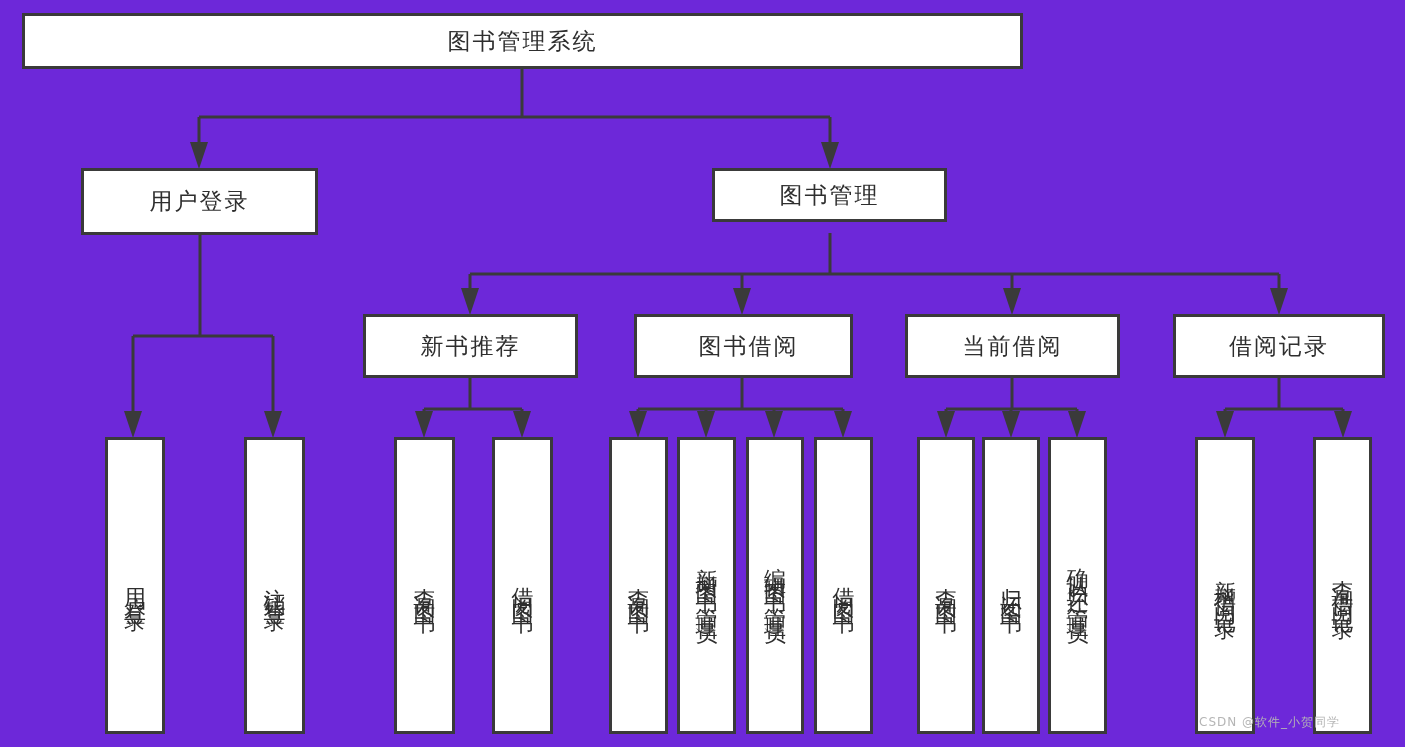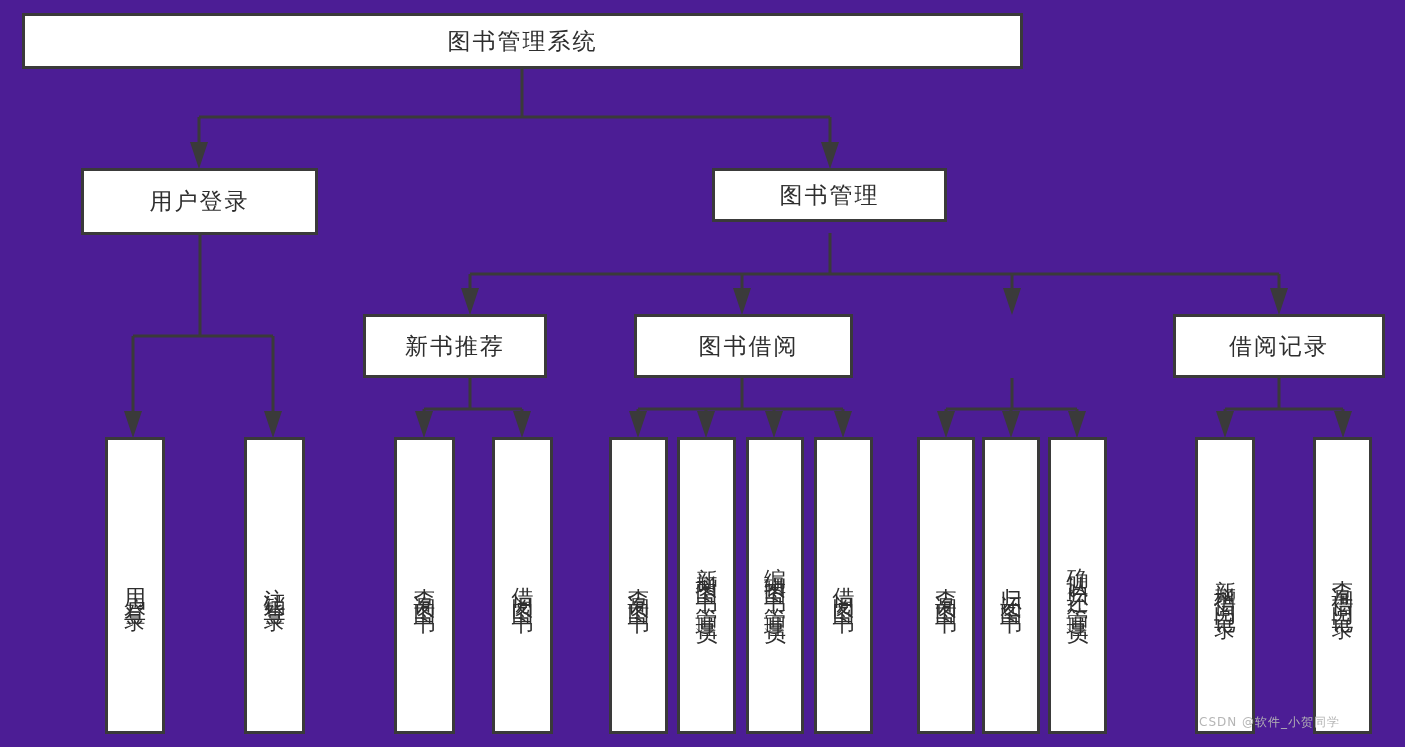--- a/index.html
+++ b/index.html
@@ -4,7 +4,7 @@
 <style>
   html,body{margin:0;padding:0;background:#ffffff;}
   .stage{
-    position:relative;width:1405px;height:747px;background:#4c1d95;overflow:hidden;
+    position:relative;width:1405px;height:747px;background:#6d28d9;overflow:hidden;
     font-family:"DejaVu Sans","Liberation Sans",sans-serif;
   }
   .connectors{position:absolute;left:0;top:0;z-index:0;}

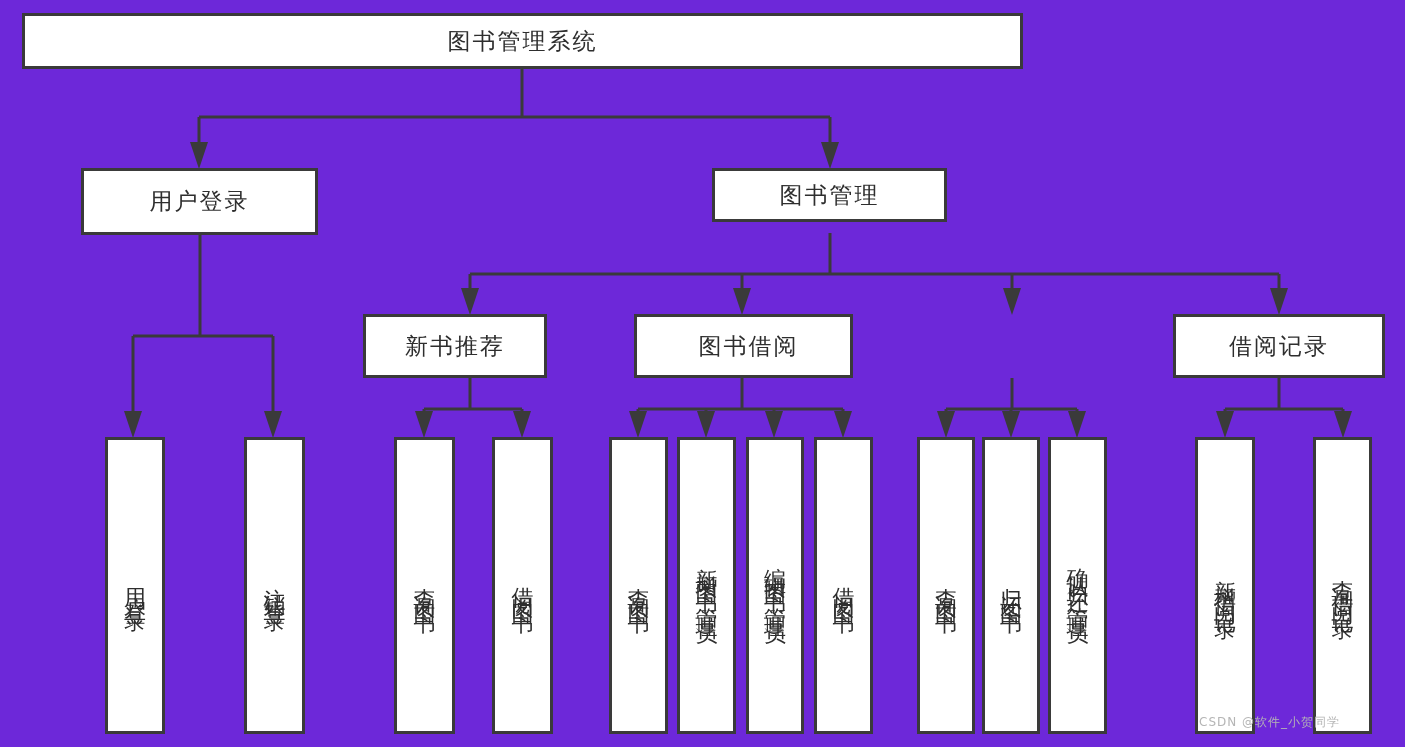--- a/index.html
+++ b/index.html
@@ -74,7 +74,7 @@
   <div class="node h-node" style="left:81px;top:168px;width:237px;height:67px;">用户登录</div>
   <div class="node h-node" style="left:712px;top:168px;width:235px;height:54px;">图书管理</div>
 
-  <div class="node h-node" style="left:363px;top:314px;width:184px;height:64px;">新书推荐</div>
+  <div class="node h-node" style="left:363px;top:314px;width:215px;height:64px;">新书推荐</div>
   <div class="node h-node" style="left:634px;top:314px;width:219px;height:64px;padding-left:10px;">图书借阅</div>
   <div class="node h-node" style="left:1173px;top:314px;width:212px;height:64px;">借阅记录</div>
 

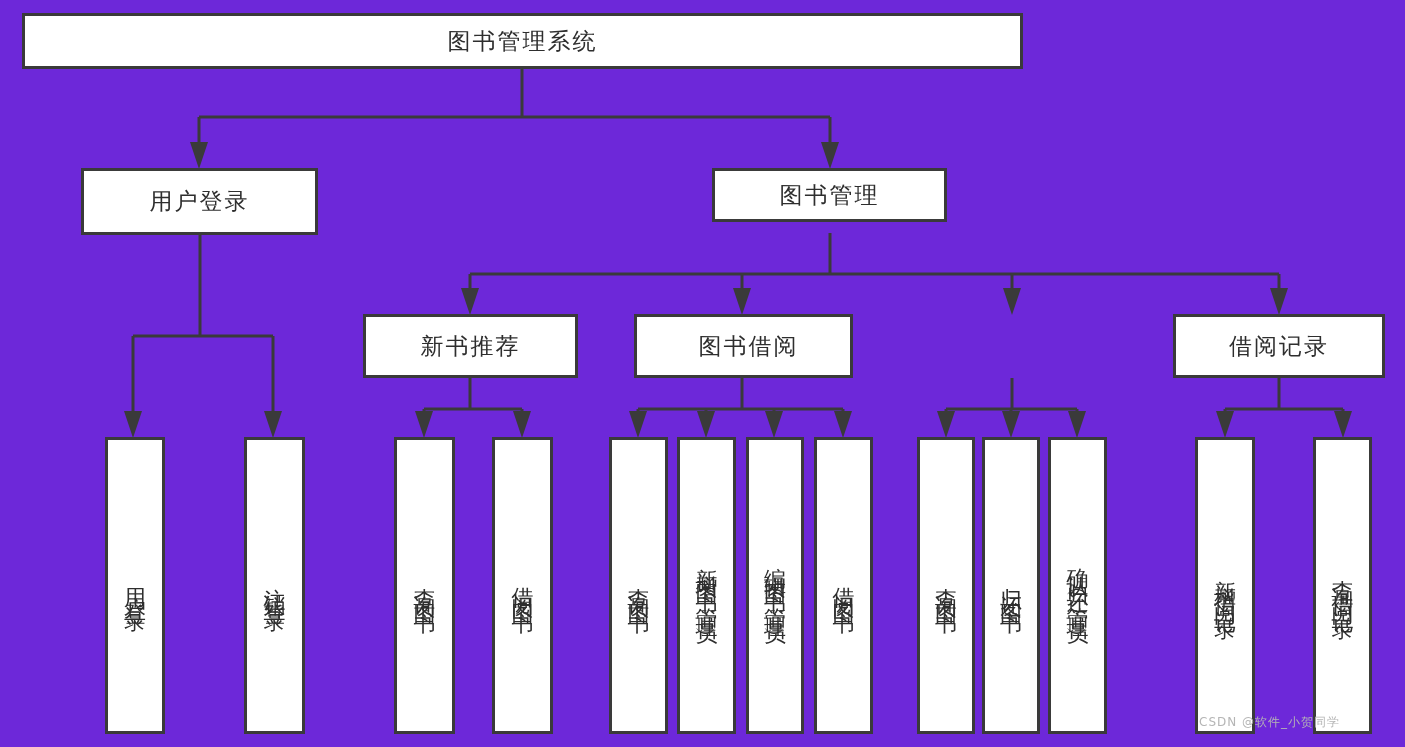--- a/index.html
+++ b/index.html
@@ -76,6 +76,7 @@
 
   <div class="node h-node" style="left:363px;top:314px;width:215px;height:64px;">新书推荐</div>
   <div class="node h-node" style="left:634px;top:314px;width:219px;height:64px;padding-left:10px;">图书借阅</div>
+  <div class="node h-node" style="left:905px;top:314px;width:215px;height:64px;">当前借阅</div>
   <div class="node h-node" style="left:1173px;top:314px;width:212px;height:64px;">借阅记录</div>
 
   <div class="node v-node" style="left:105px;top:437px;width:60px;height:297px;">用户登录</div>

